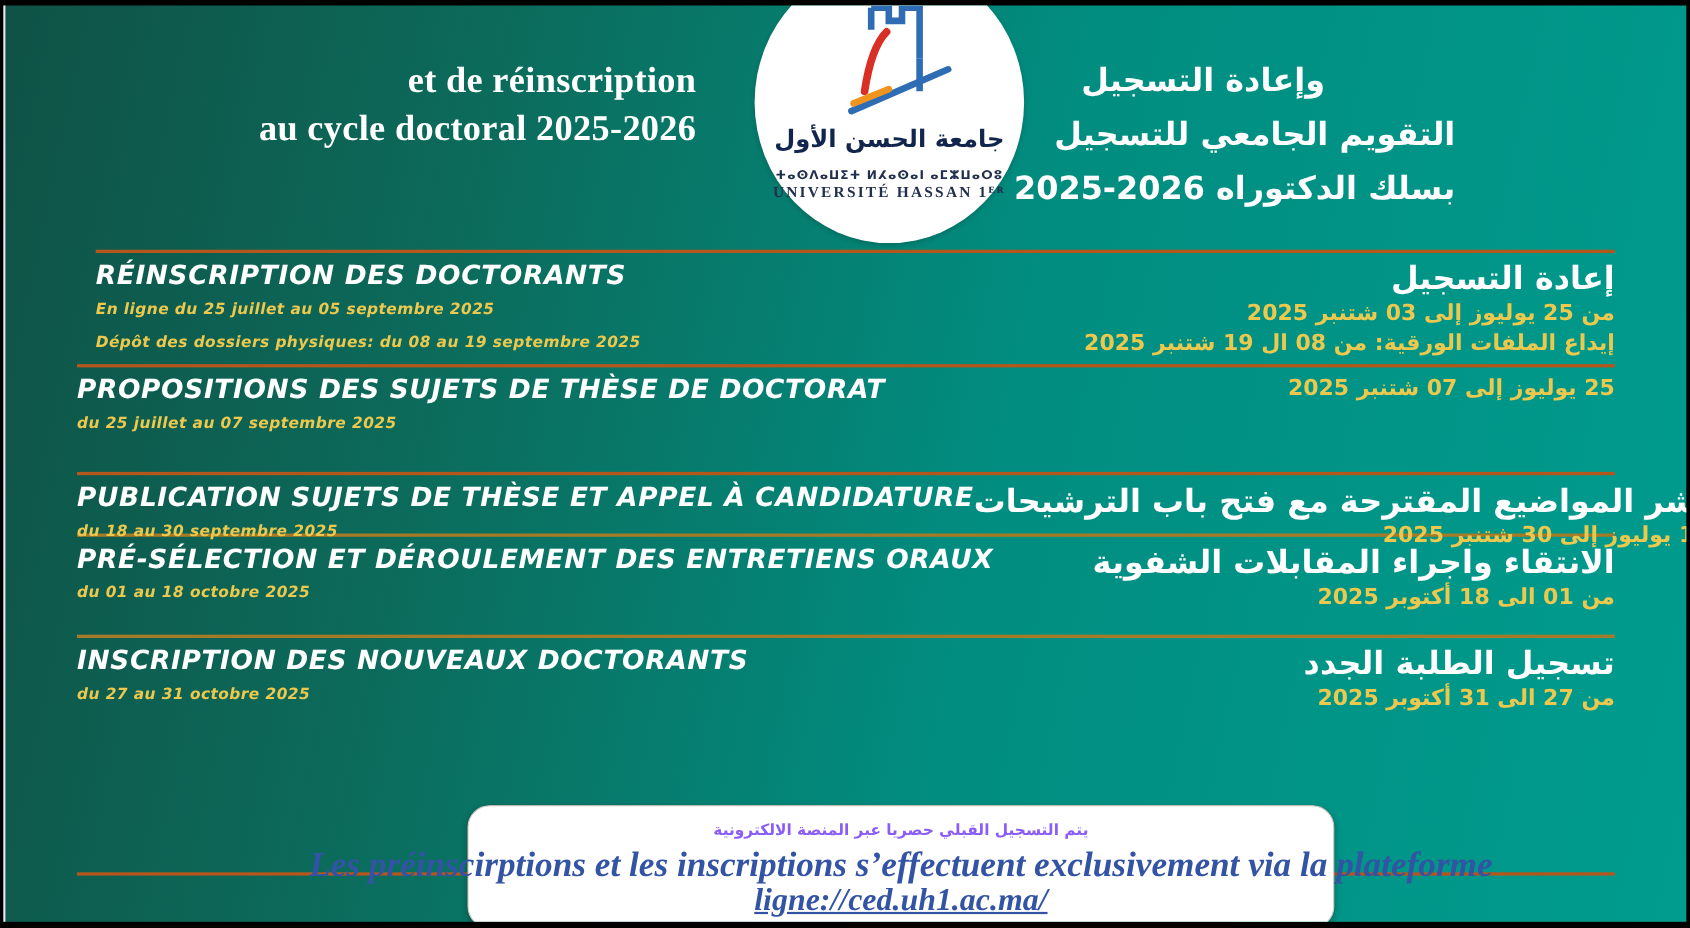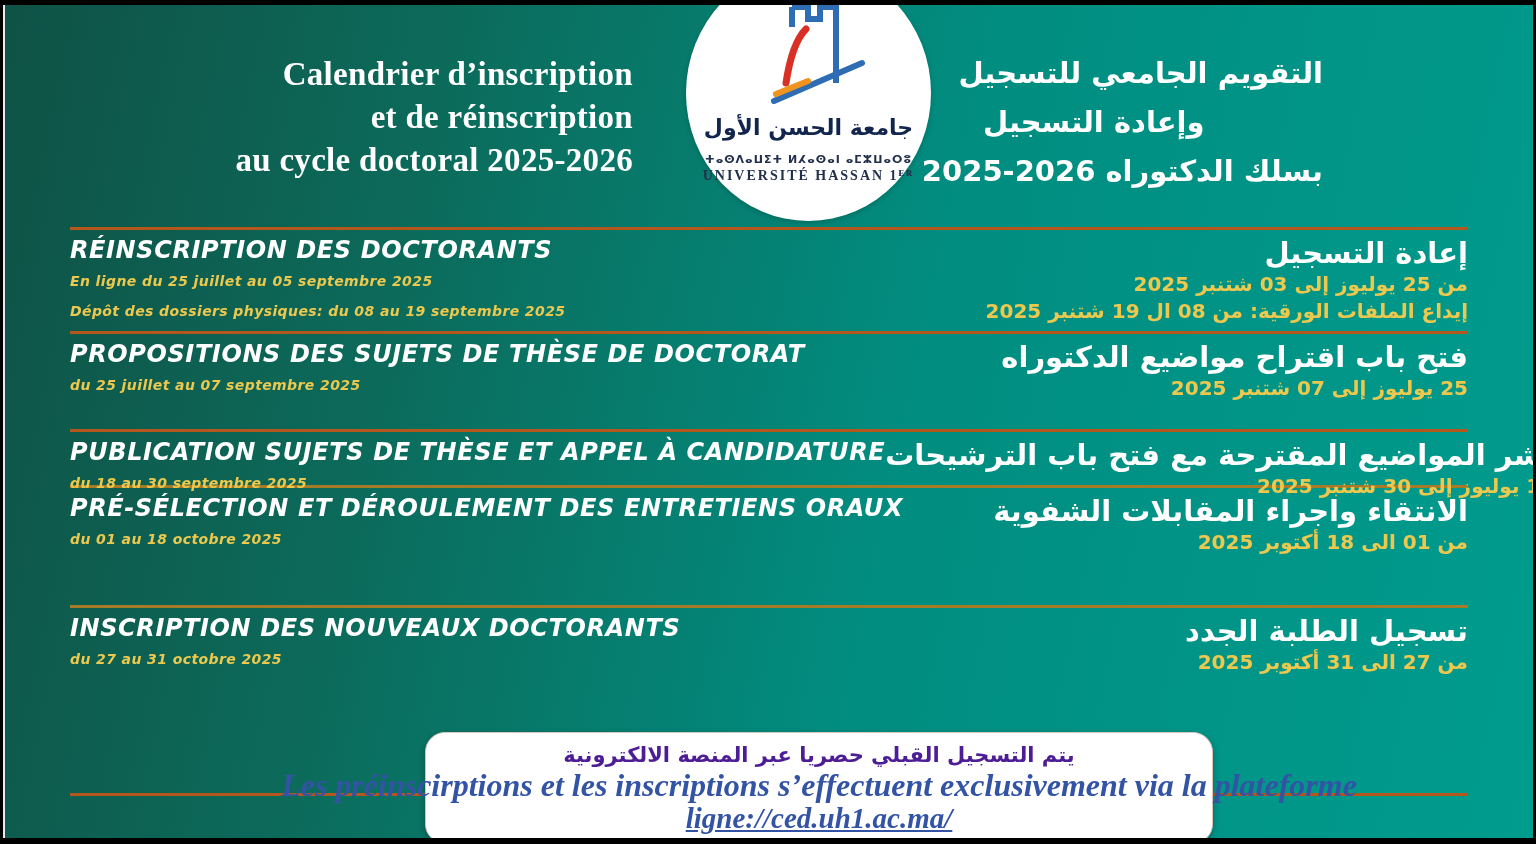--- a/index.html
+++ b/index.html
@@ -98,7 +98,6 @@
 <div class="page">
 
   <div class="fr-title">
-    <div>Calendrier d’inscription</div>
     <div>et de réinscription</div>
     <div>au cycle doctoral 2025-2026</div>
   </div>

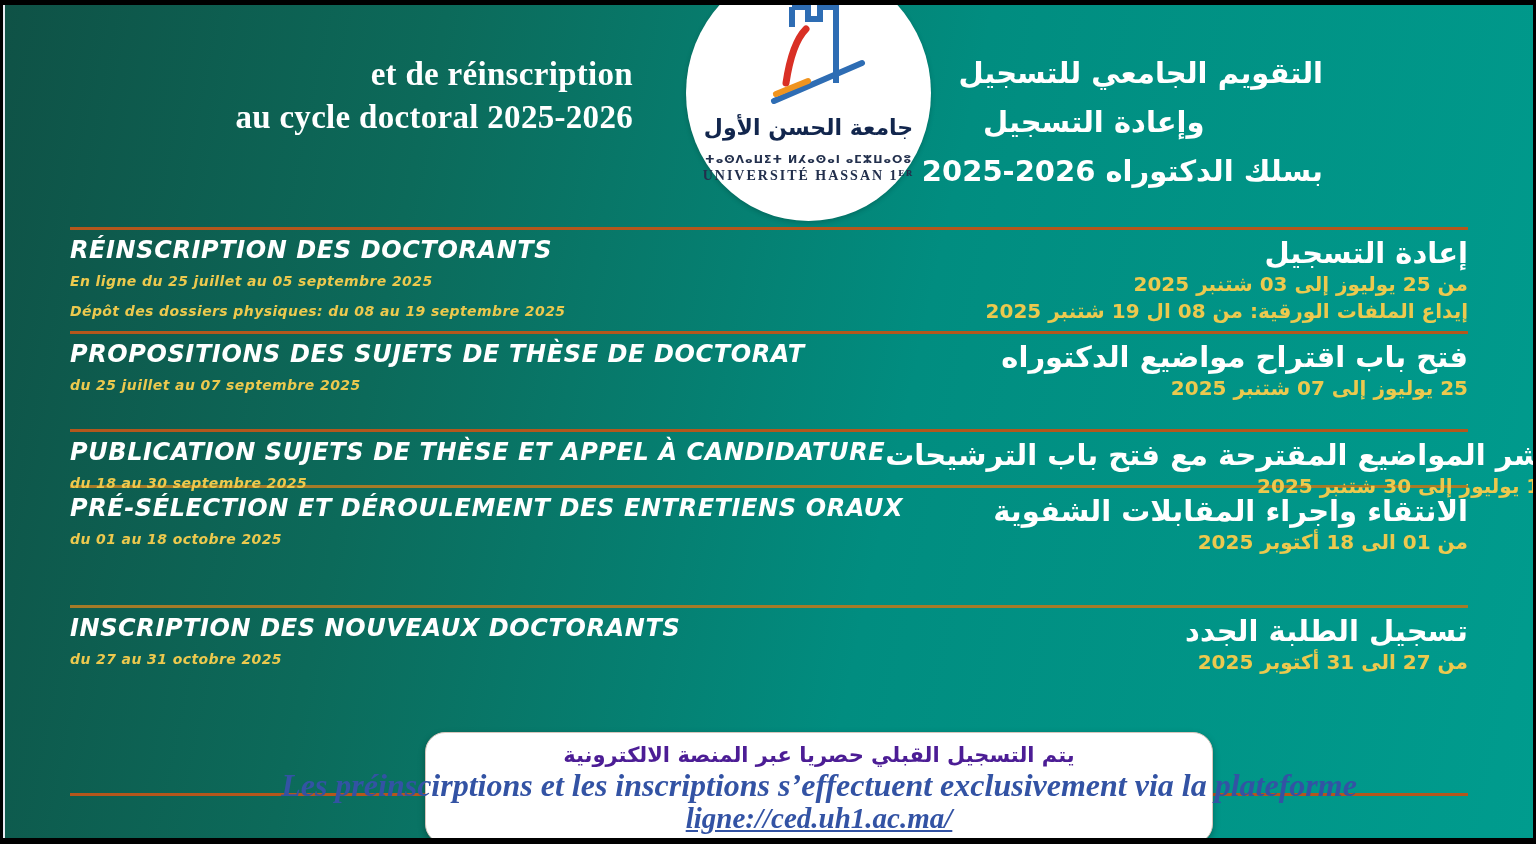--- a/index.html
+++ b/index.html
@@ -116,8 +116,8 @@
   </div>
 
   <div class="ar-title">
+    <div>وإعادة التسجيل</div>
     <div>التقويم الجامعي للتسجيل</div>
-    <div>وإعادة التسجيل</div>
     <div>بسلك الدكتوراه 2026-2025</div>
   </div>
 

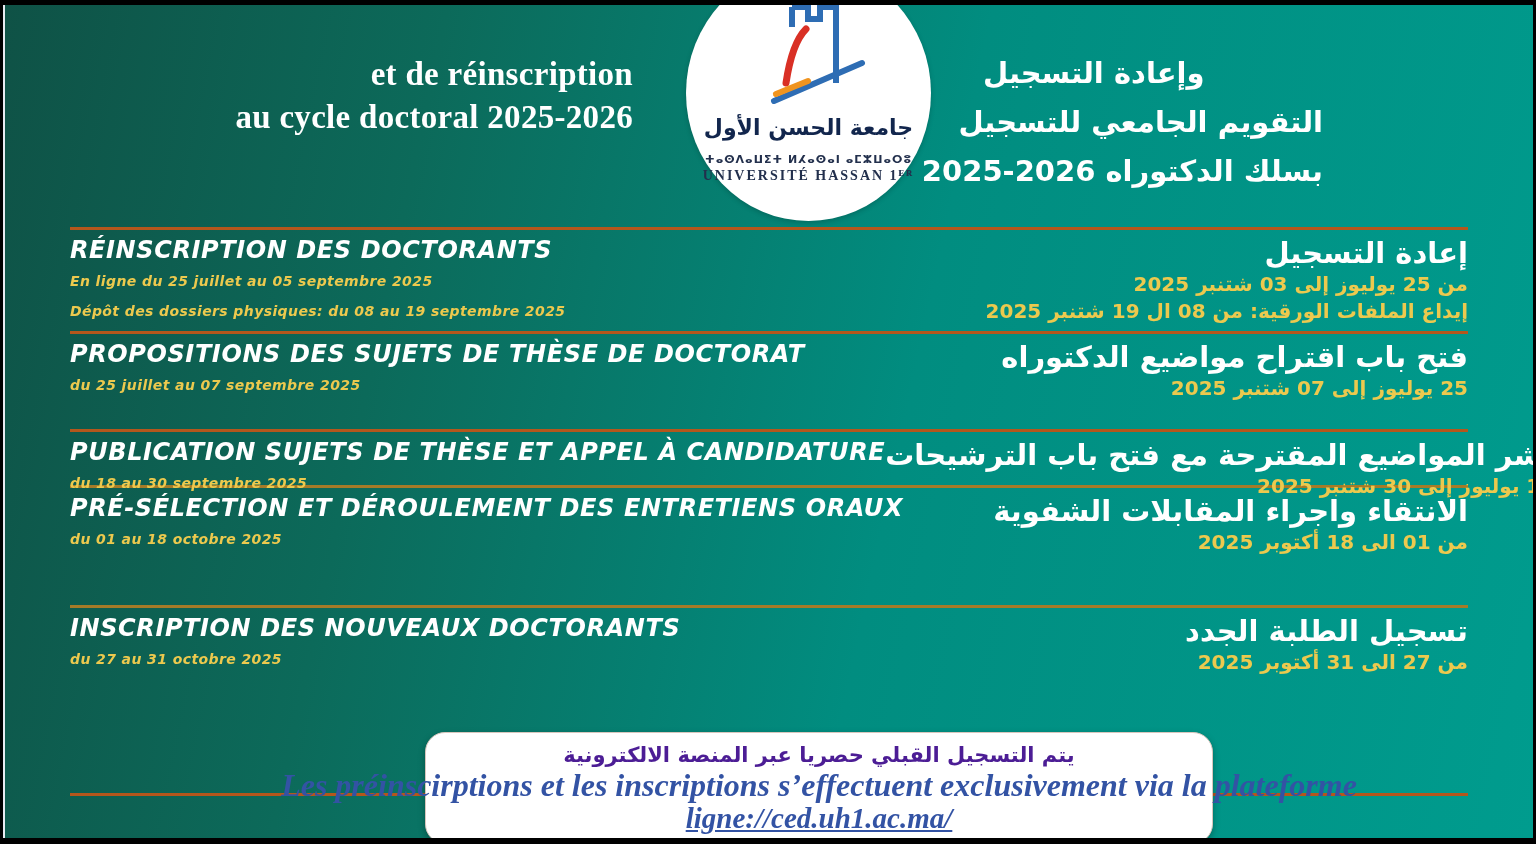--- a/index.html
+++ b/index.html
@@ -52,7 +52,7 @@
   .rows { position:absolute; left:65px; top:222px; width:1398px; }
   .row { display:flex; justify-content:space-between; border-top:3px solid #b4571c; padding-top:5px; }
   .row.gold { border-top-color:#a57b28; }
-  .r1 { height:104px; } .r2 { height:98px; } .r3 { height:56px; }
+  .r1 { height:104px;margin-left:17px; } .r2 { height:98px; } .r3 { height:56px; }
   .r4 { height:120px; } .r5 { height:94px; } .r6 { height:102px; }
   .line-final { position:absolute; left:65px; top:788px; width:1398px; border-top:3px solid #b4571c; }
 

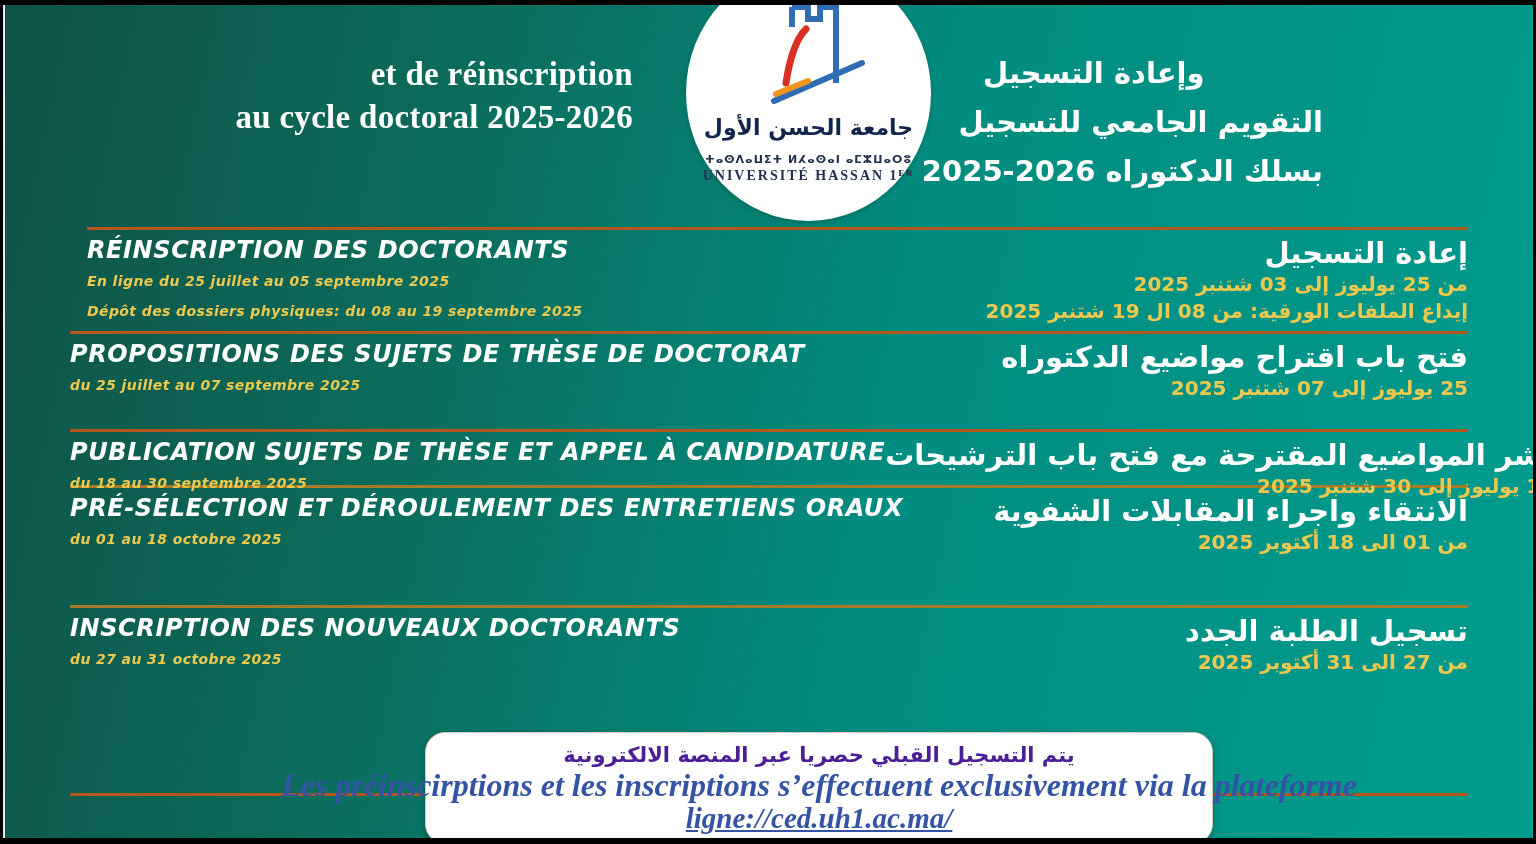--- a/index.html
+++ b/index.html
@@ -142,7 +142,6 @@
         <div class="fr-row-line">du 25 juillet au 07 septembre 2025</div>
       </div>
       <div class="row-ar">
-        <div class="ar-row-title">فتح باب اقتراح مواضيع الدكتوراه</div>
         <div class="ar-row-line">25 يوليوز إلى 07 شتنبر 2025</div>
       </div>
     </div>

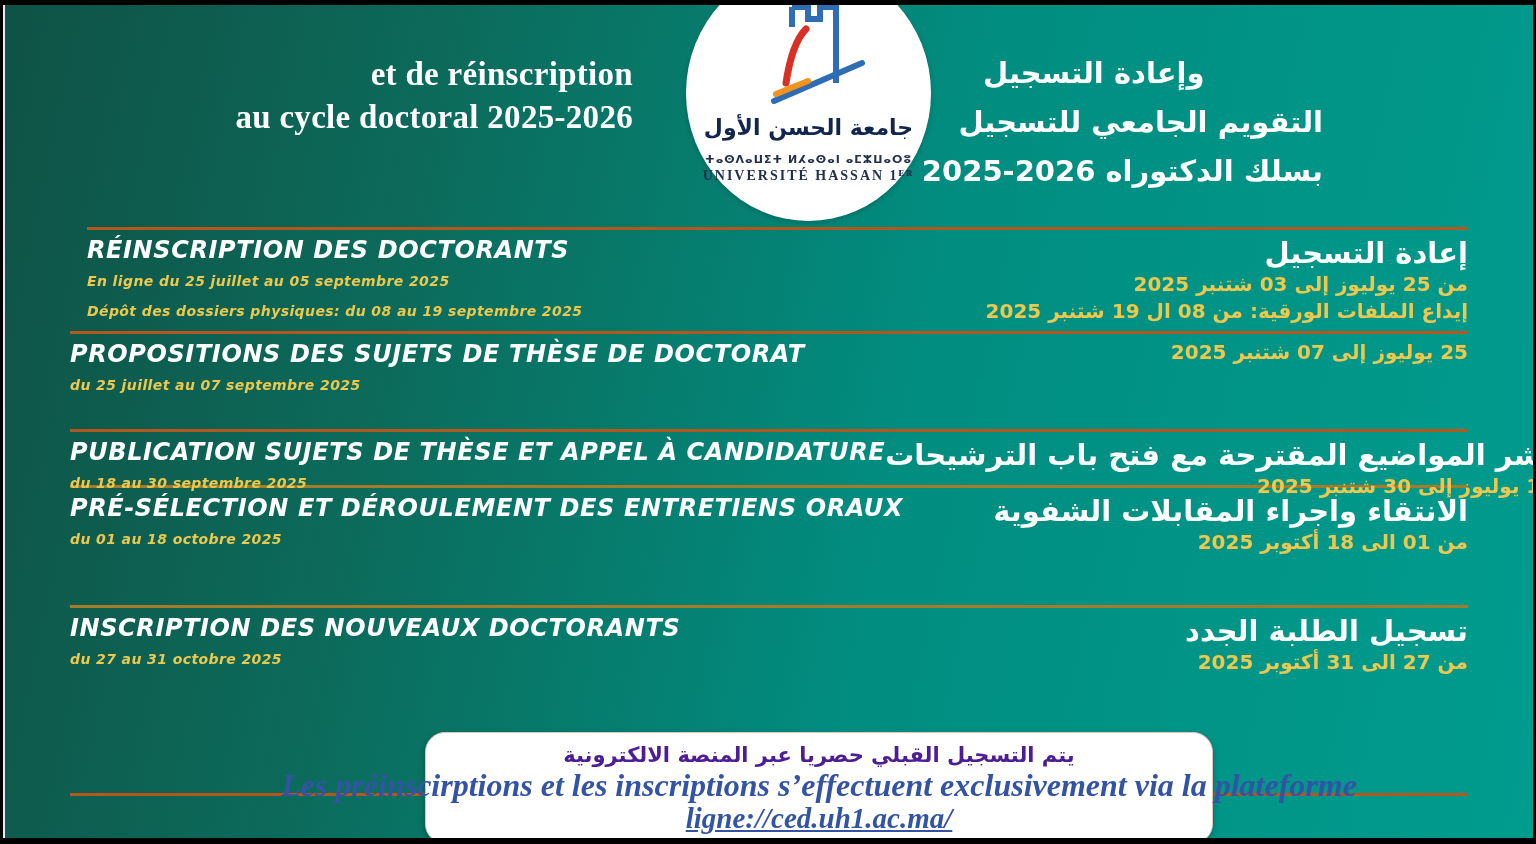--- a/index.html
+++ b/index.html
@@ -53,7 +53,7 @@
   .row { display:flex; justify-content:space-between; border-top:3px solid #b4571c; padding-top:5px; }
   .row.gold { border-top-color:#a57b28; }
   .r1 { height:104px;margin-left:17px; } .r2 { height:98px; } .r3 { height:56px; }
-  .r4 { height:120px; } .r5 { height:94px; } .r6 { height:102px; }
+  .r4 { height:92px; } .r5 { height:94px; } .r6 { height:102px; }
   .line-final { position:absolute; left:65px; top:788px; width:1398px; border-top:3px solid #b4571c; }
 
   .row-fr { max-width:840px; }

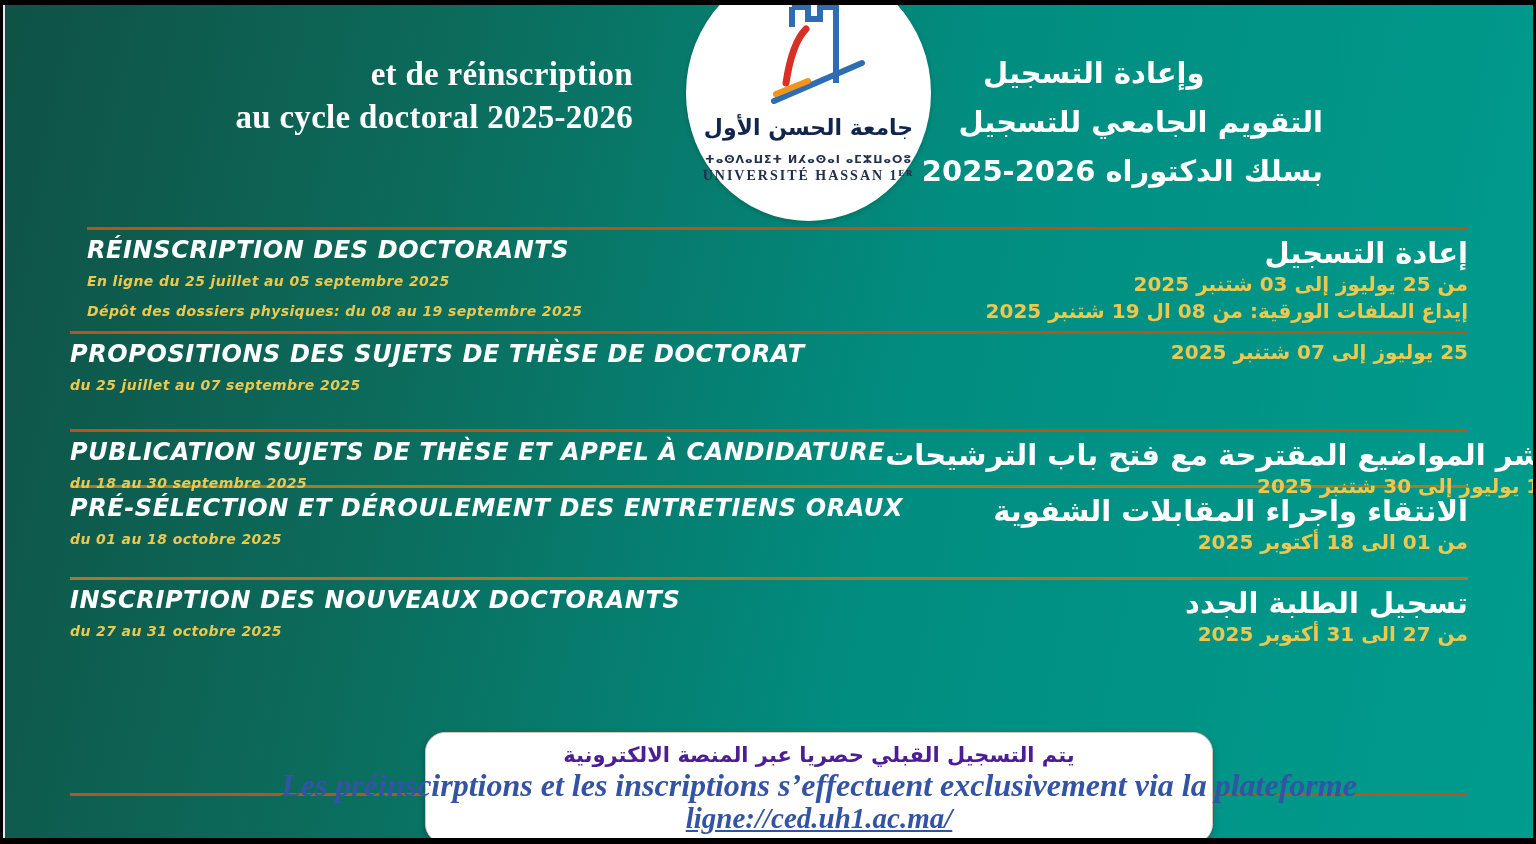--- a/index.html
+++ b/index.html
@@ -81,7 +81,7 @@
     display:flex; flex-direction:column; align-items:center; justify-content:center;
     z-index:6; padding:4px 10px;
   }
-  .notice-ar { color:#4c1d95; font-size:21px; font-weight:bold; direction:rtl; line-height:28px; }
+  .notice-ar { color:#8b5cf6; font-size:14px; font-weight:bold; direction:rtl; line-height:28px; }
   .notice-fr {
     color:#3353a4; font-family:"Liberation Serif", serif;
     font-size:32px; font-weight:bold; font-style:italic; line-height:32px; white-space:nowrap;

